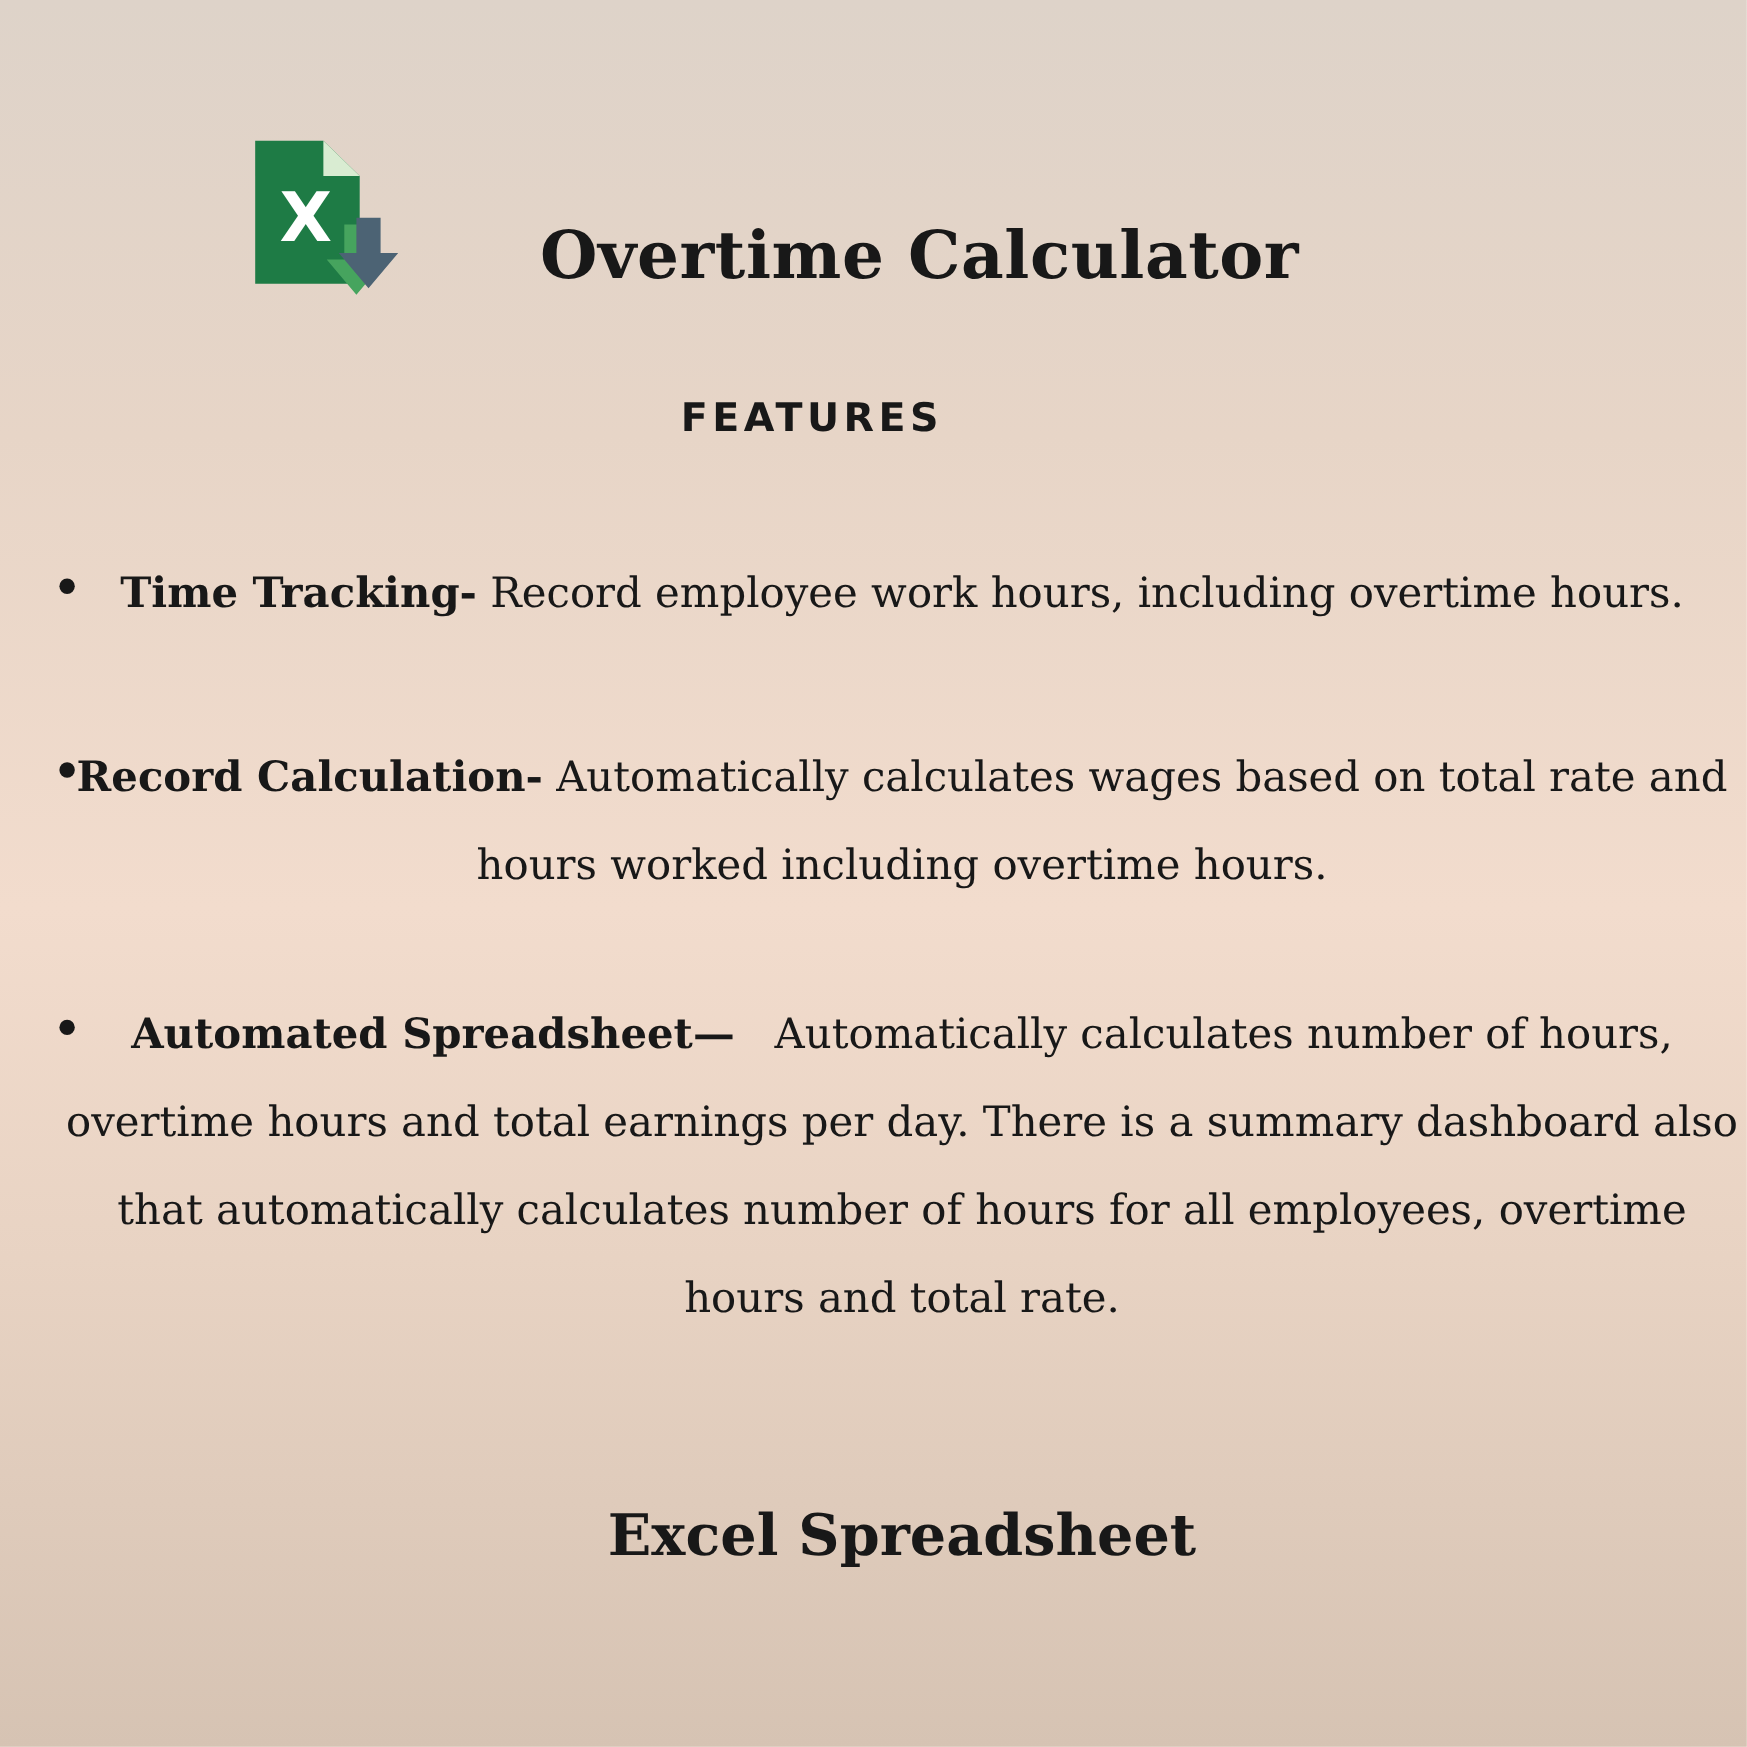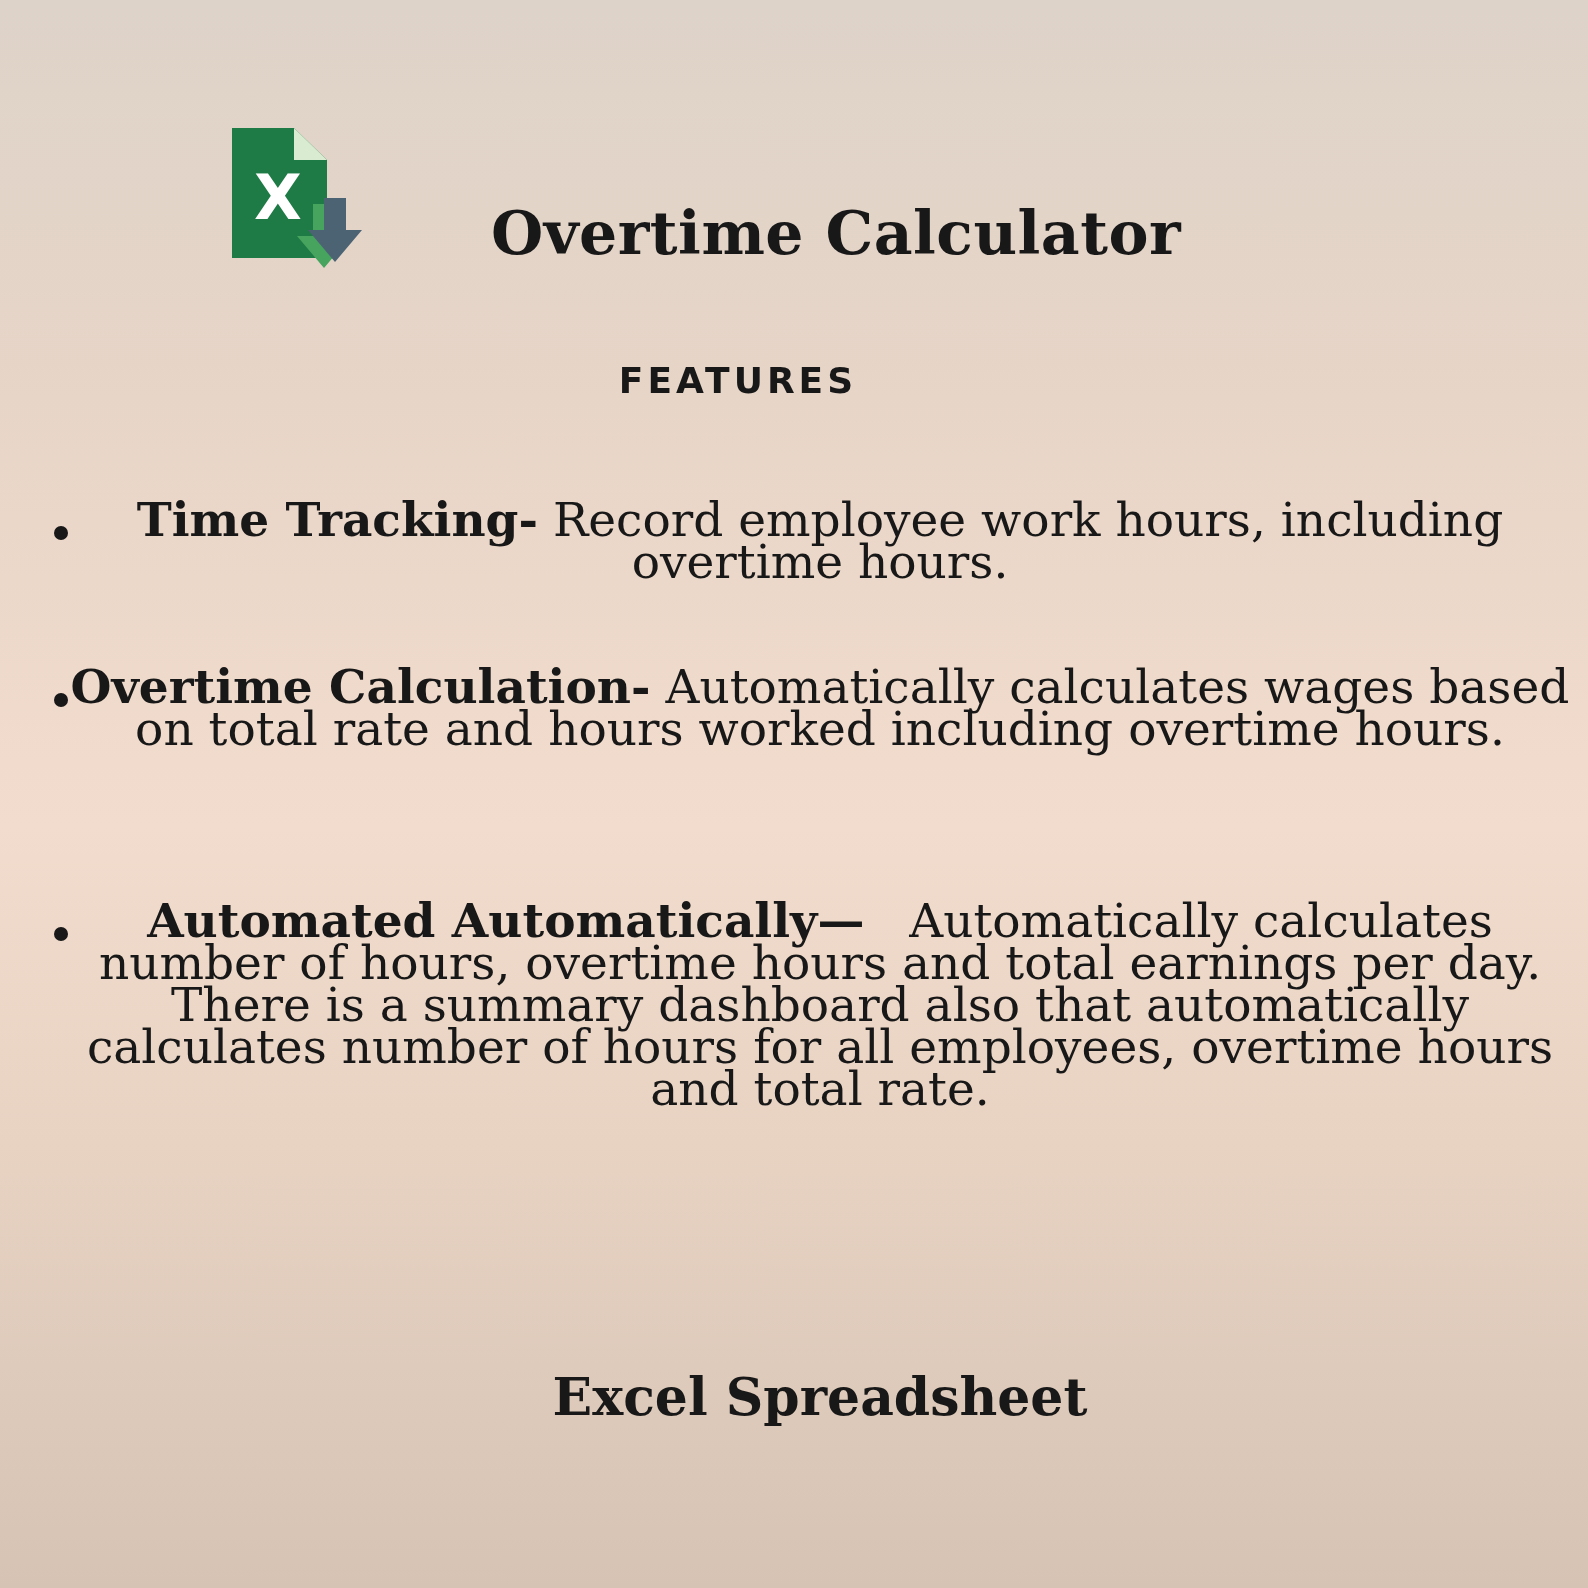--- a/index.html
+++ b/index.html
@@ -47,8 +47,8 @@
     position: absolute;
     left: 52px;
     width: 1536px;
-    font-size: 47px;
-    line-height: 42px;
+    font-size: 38px;
+    line-height: 80px;
   }
   .bullet-item .bullet-text {
     margin: 0;

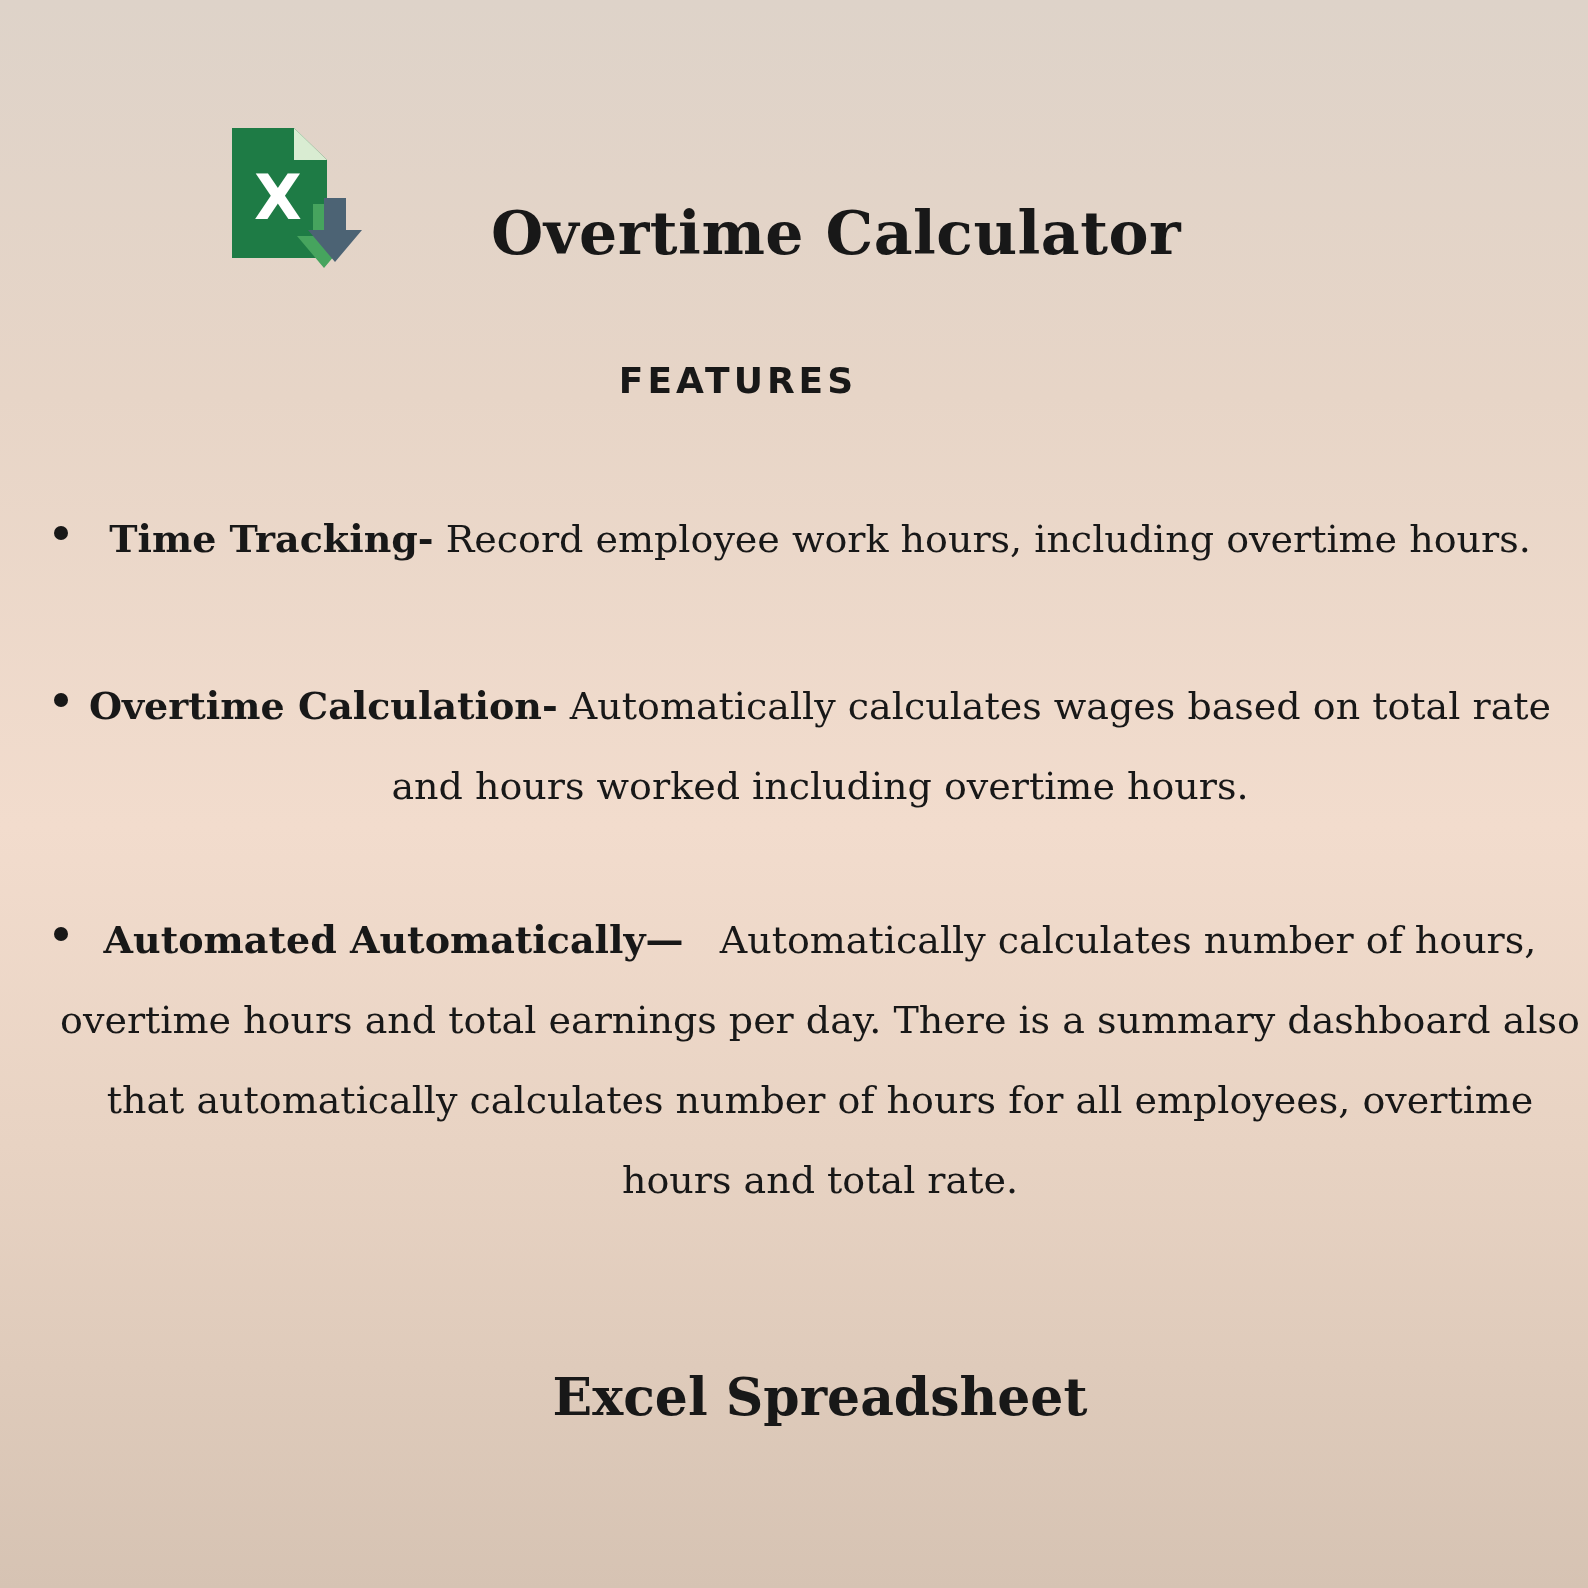--- a/index.html
+++ b/index.html
@@ -108,7 +108,7 @@
 
   <div class="bullet-item feature-2">
     <span class="dot"></span>
-    <p class="bullet-text"><b>Overtime Calculation-</b><span> Automatically calculates wages based on total rate and hours worked including overtime hours.</span></p>
+    <p class="bullet-text"><b>Record Calculation-</b><span> Automatically calculates wages based on total rate and hours worked including overtime hours.</span></p>
   </div>
 
   <div class="bullet-item feature-3">

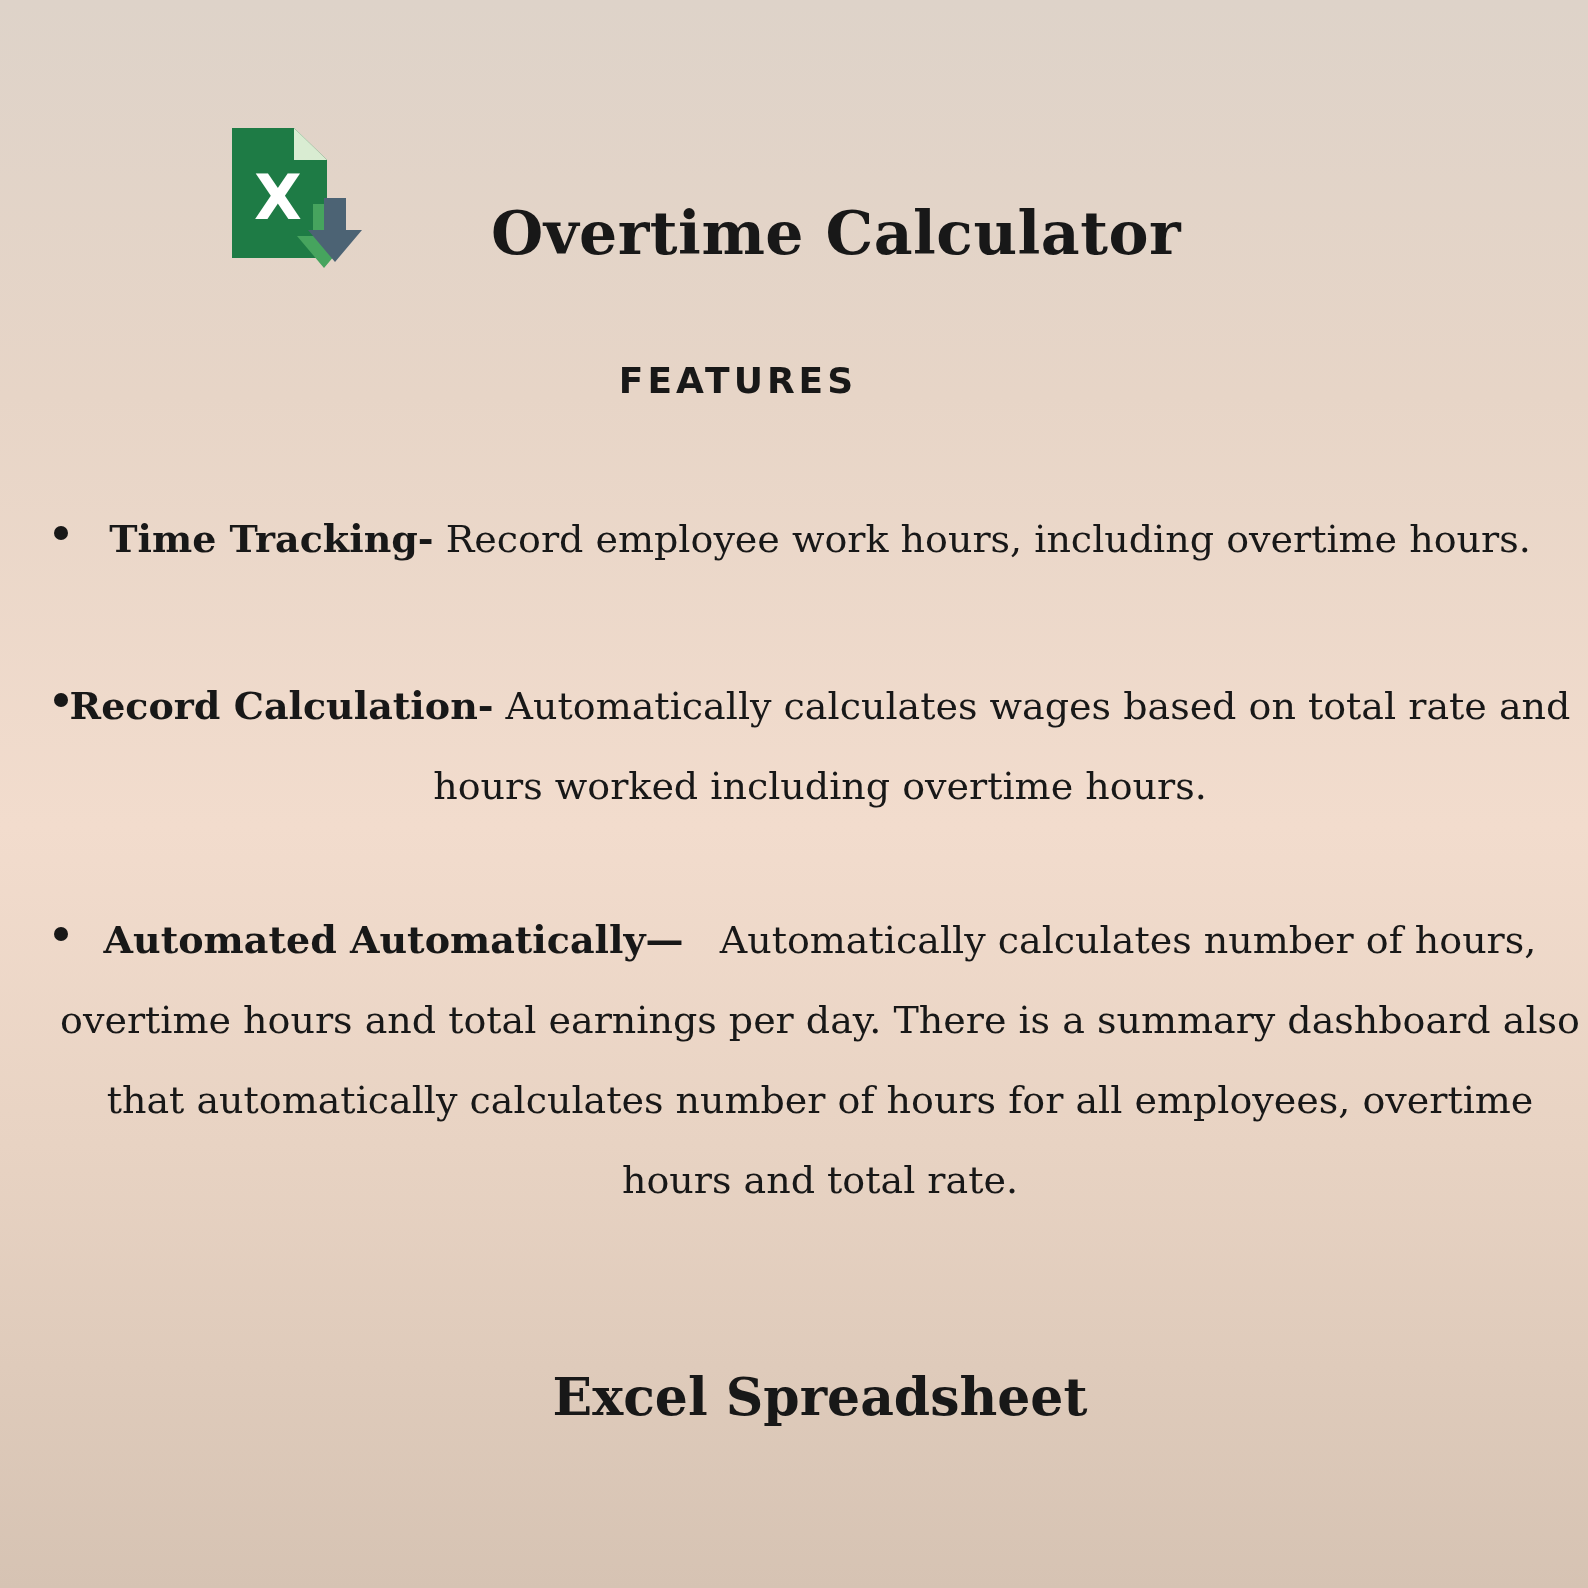--- a/index.html
+++ b/index.html
@@ -113,7 +113,7 @@
 
   <div class="bullet-item feature-3">
     <span class="dot"></span>
-    <p class="bullet-text"><b>Automated Automatically—</b><span>   Automatically calculates number of hours, overtime hours and total earnings per day. There is a summary dashboard also that automatically calculates number of hours for all employees, overtime hours and total rate.</span></p>
+    <p class="bullet-text"><b>Automated Spreadsheet—</b><span>   Automatically calculates number of hours, overtime hours and total earnings per day. There is a summary dashboard also that automatically calculates number of hours for all employees, overtime hours and total rate.</span></p>
   </div>
 
   <div class="page-footer">Excel Spreadsheet</div>

